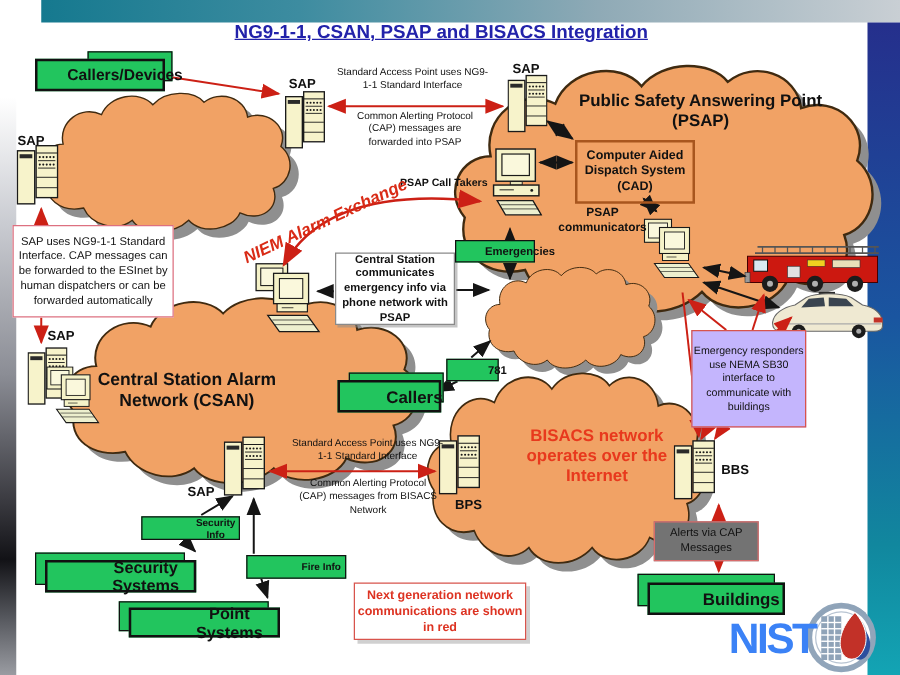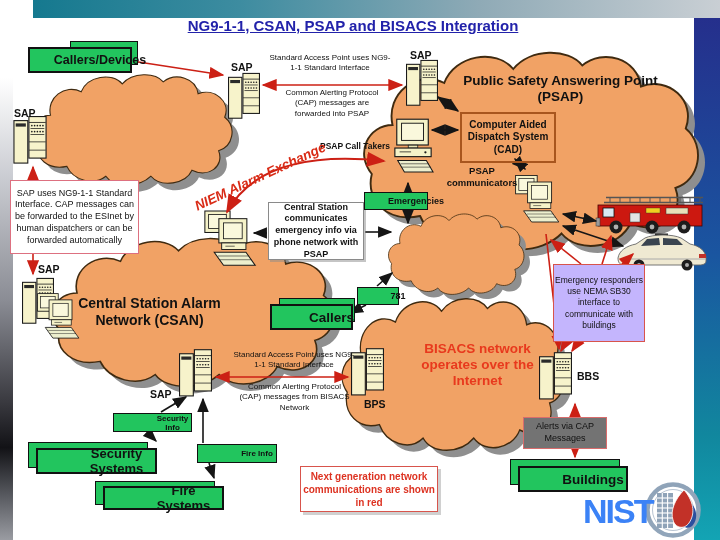--- a/index.html
+++ b/index.html
@@ -263,7 +263,7 @@
   <div class="lbl box" style="left:95px;top:481px;width:120px;height:24px;"></div>
   <div class="lbl box ctr" style="left:103px;top:486px;width:121px;height:24px;font-weight:bold;font-size:13px;border-width:2px;">Fire Systems</div>
 
-  <div class="lbl ctr" style="left:283px;top:466px;width:138px;height:46px;background:#fff;border:1.5px solid #D8544C;color:#DD3322;font-weight:bold;font-size:10px;line-height:1.3;box-shadow:3px 3px 0 rgba(150,150,150,.45);margin-left:17px;">Next generation network communications are shown in red</div>
+  <div class="lbl ctr" style="left:283px;top:466px;width:138px;height:46px;background:#fff;border:1.5px solid #D8544C;color:#DD3322;font-weight:bold;font-size:10px;line-height:1.3;box-shadow:3px 3px 0 rgba(150,150,150,.45);">Next generation network communications are shown in red</div>
   <div class="lbl ctr" style="left:523px;top:417px;width:84px;height:32px;background:#737373;border:1.2px solid #D96C6C;font-size:9px;line-height:1.3;">Alerts via CAP Messages</div>
 
   <div class="lbl box" style="left:510px;top:459px;width:110px;height:26px;"></div>

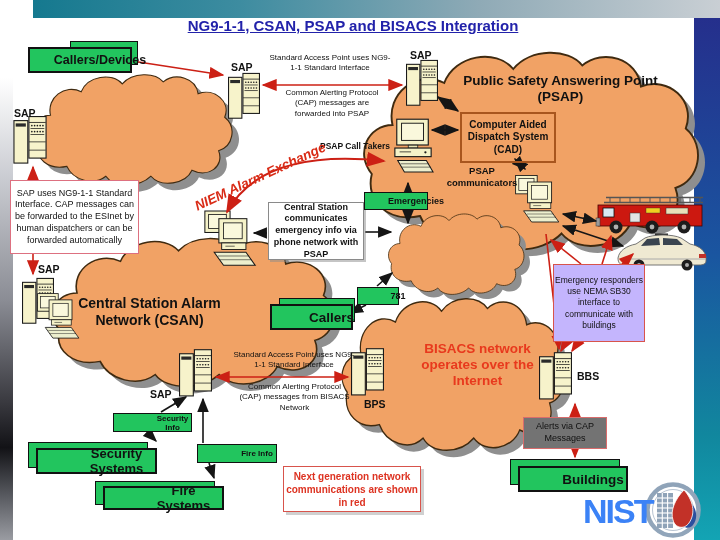--- a/index.html
+++ b/index.html
@@ -261,7 +261,7 @@
   <div class="lbl box" style="left:28px;top:442px;width:120px;height:26px;"></div>
   <div class="lbl box ctr" style="left:36px;top:448px;width:121px;height:26px;font-weight:bold;font-size:13px;border-width:2px;">Security Systems</div>
   <div class="lbl box" style="left:95px;top:481px;width:120px;height:24px;"></div>
-  <div class="lbl box ctr" style="left:103px;top:486px;width:121px;height:24px;font-weight:bold;font-size:13px;border-width:2px;">Fire Systems</div>
+  <div class="lbl box ctr" style="left:103px;top:486px;width:121px;height:24px;font-weight:bold;font-size:13px;border-width:2px;">Point Systems</div>
 
   <div class="lbl ctr" style="left:283px;top:466px;width:138px;height:46px;background:#fff;border:1.5px solid #D8544C;color:#DD3322;font-weight:bold;font-size:10px;line-height:1.3;box-shadow:3px 3px 0 rgba(150,150,150,.45);">Next generation network communications are shown in red</div>
   <div class="lbl ctr" style="left:523px;top:417px;width:84px;height:32px;background:#737373;border:1.2px solid #D96C6C;font-size:9px;line-height:1.3;">Alerts via CAP Messages</div>

